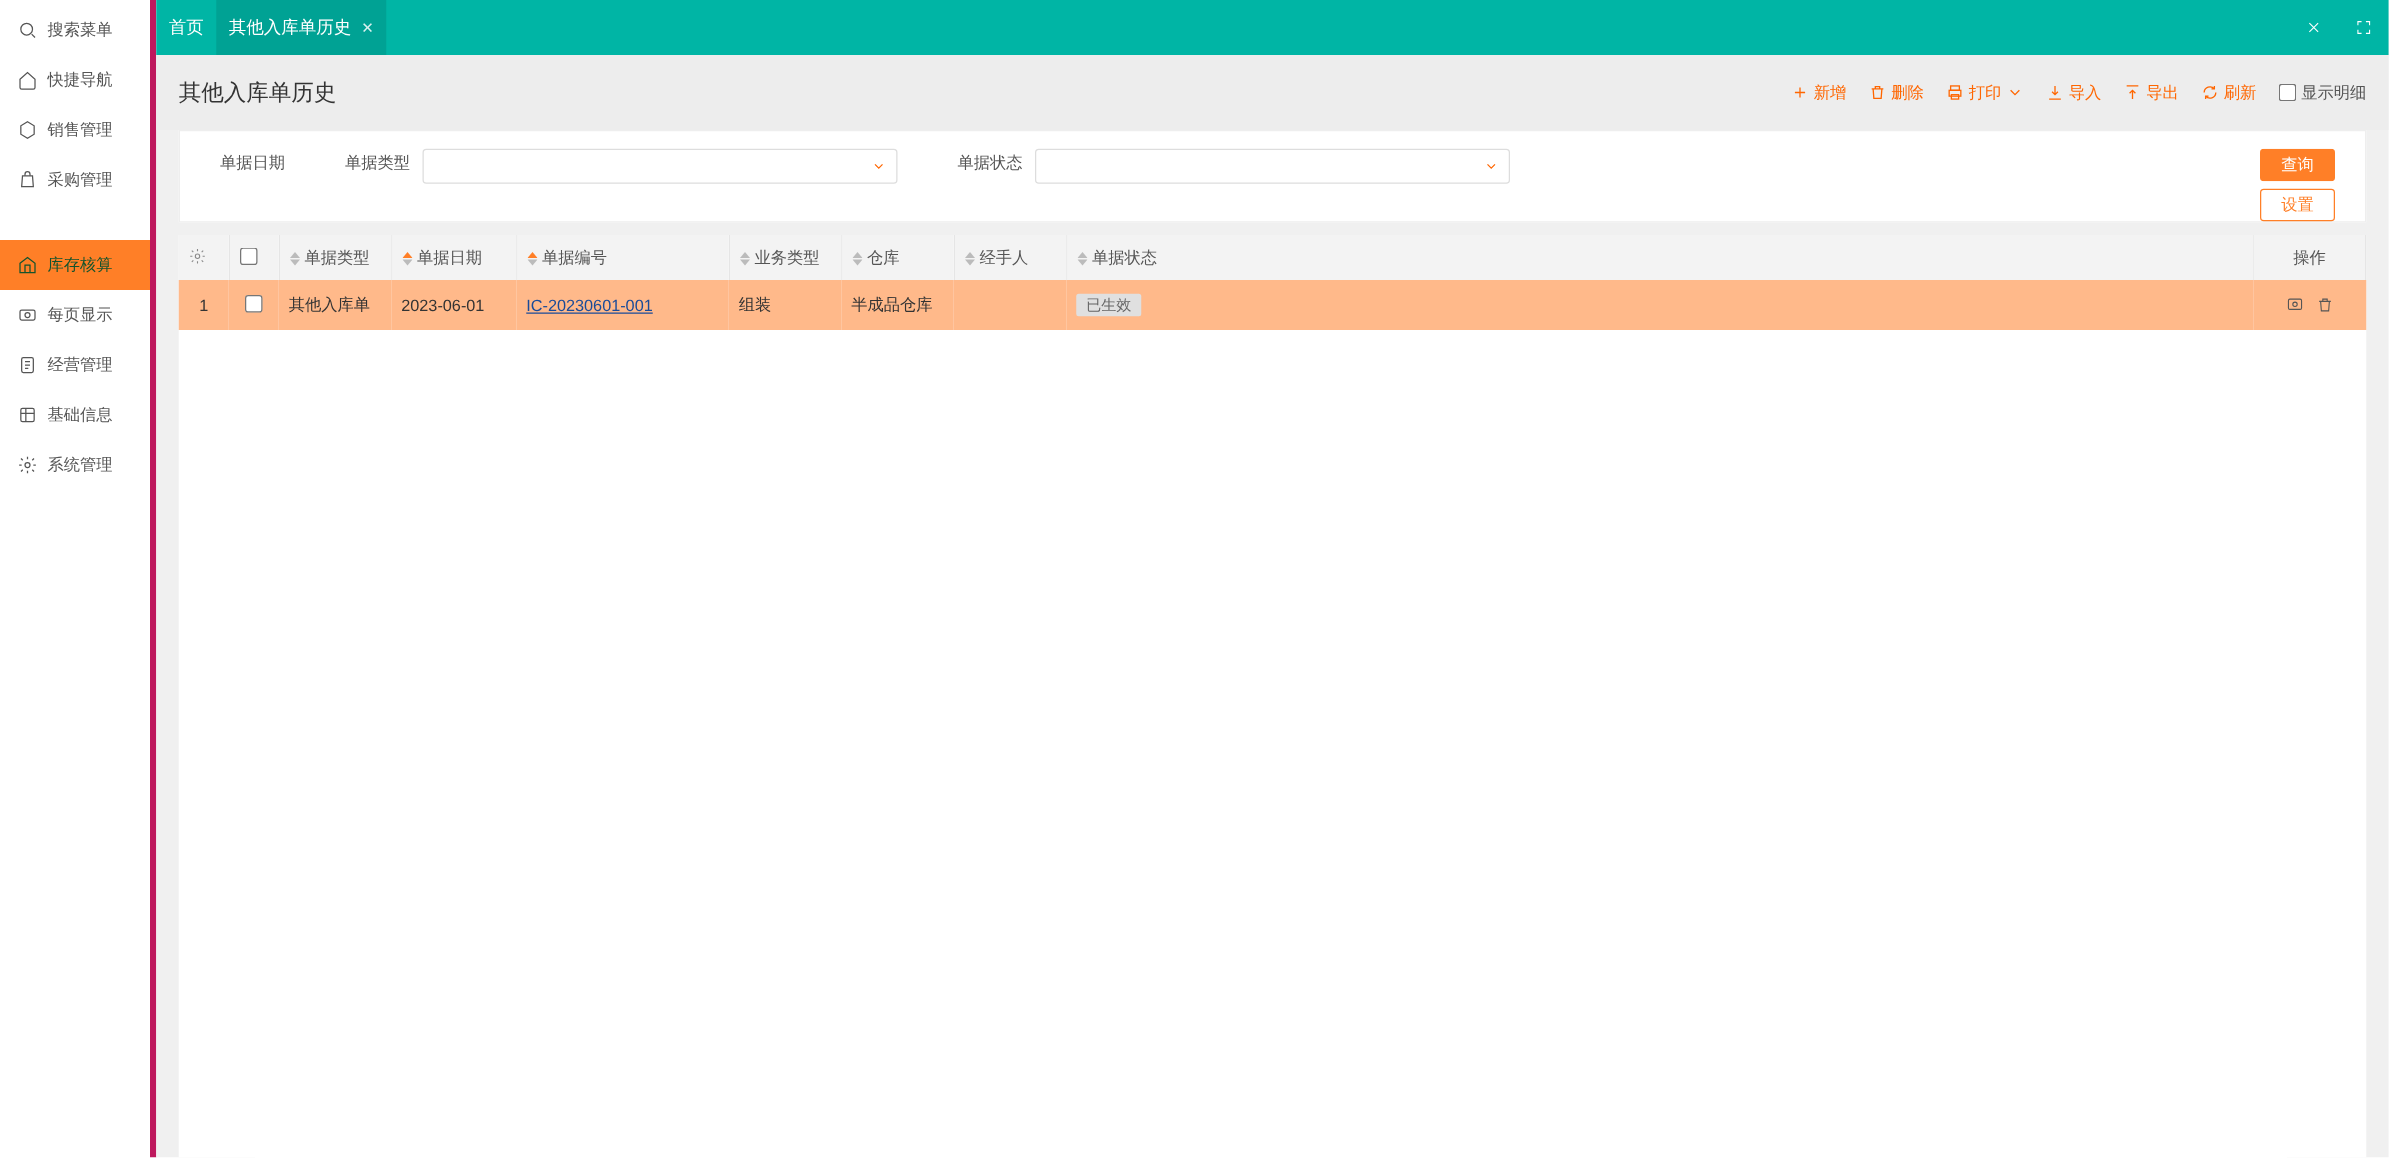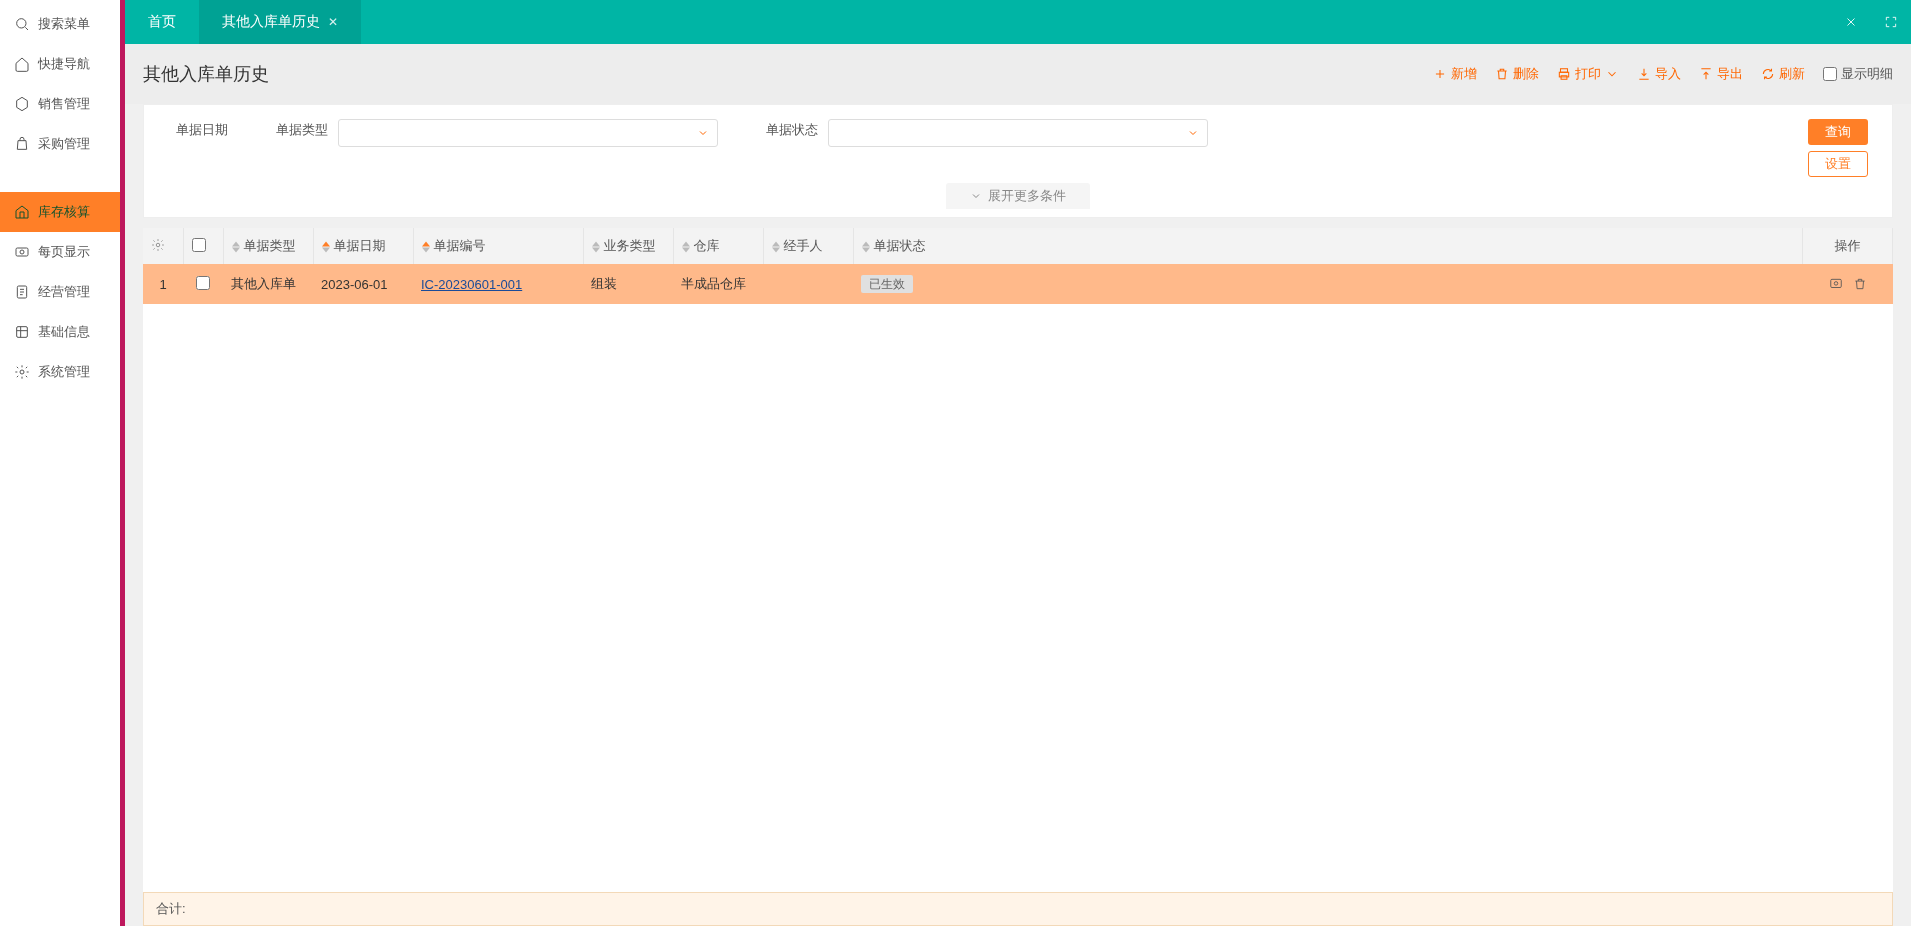--- a/index.html
+++ b/index.html
@@ -18,7 +18,7 @@
 
   
   .tabbar { height: 44px; background: #00b5a5; display: flex; align-items: stretch; color: #fff; }
-  .tabbar .tab { display: flex; align-items: center; padding: 0 23px; cursor: pointer; font-size: 14px; gap: 8px; text-align: center; }
+  .tabbar .tab { display: flex; align-items: center; padding: 0 10px; cursor: pointer; font-size: 14px; gap: 8px; text-align: center; }
   .tabbar .tab.active { background: #00a294; }
   .tabbar .tab .close { font-size: 12px; opacity: .85; }
   .tabbar .spacer { flex: 1; }

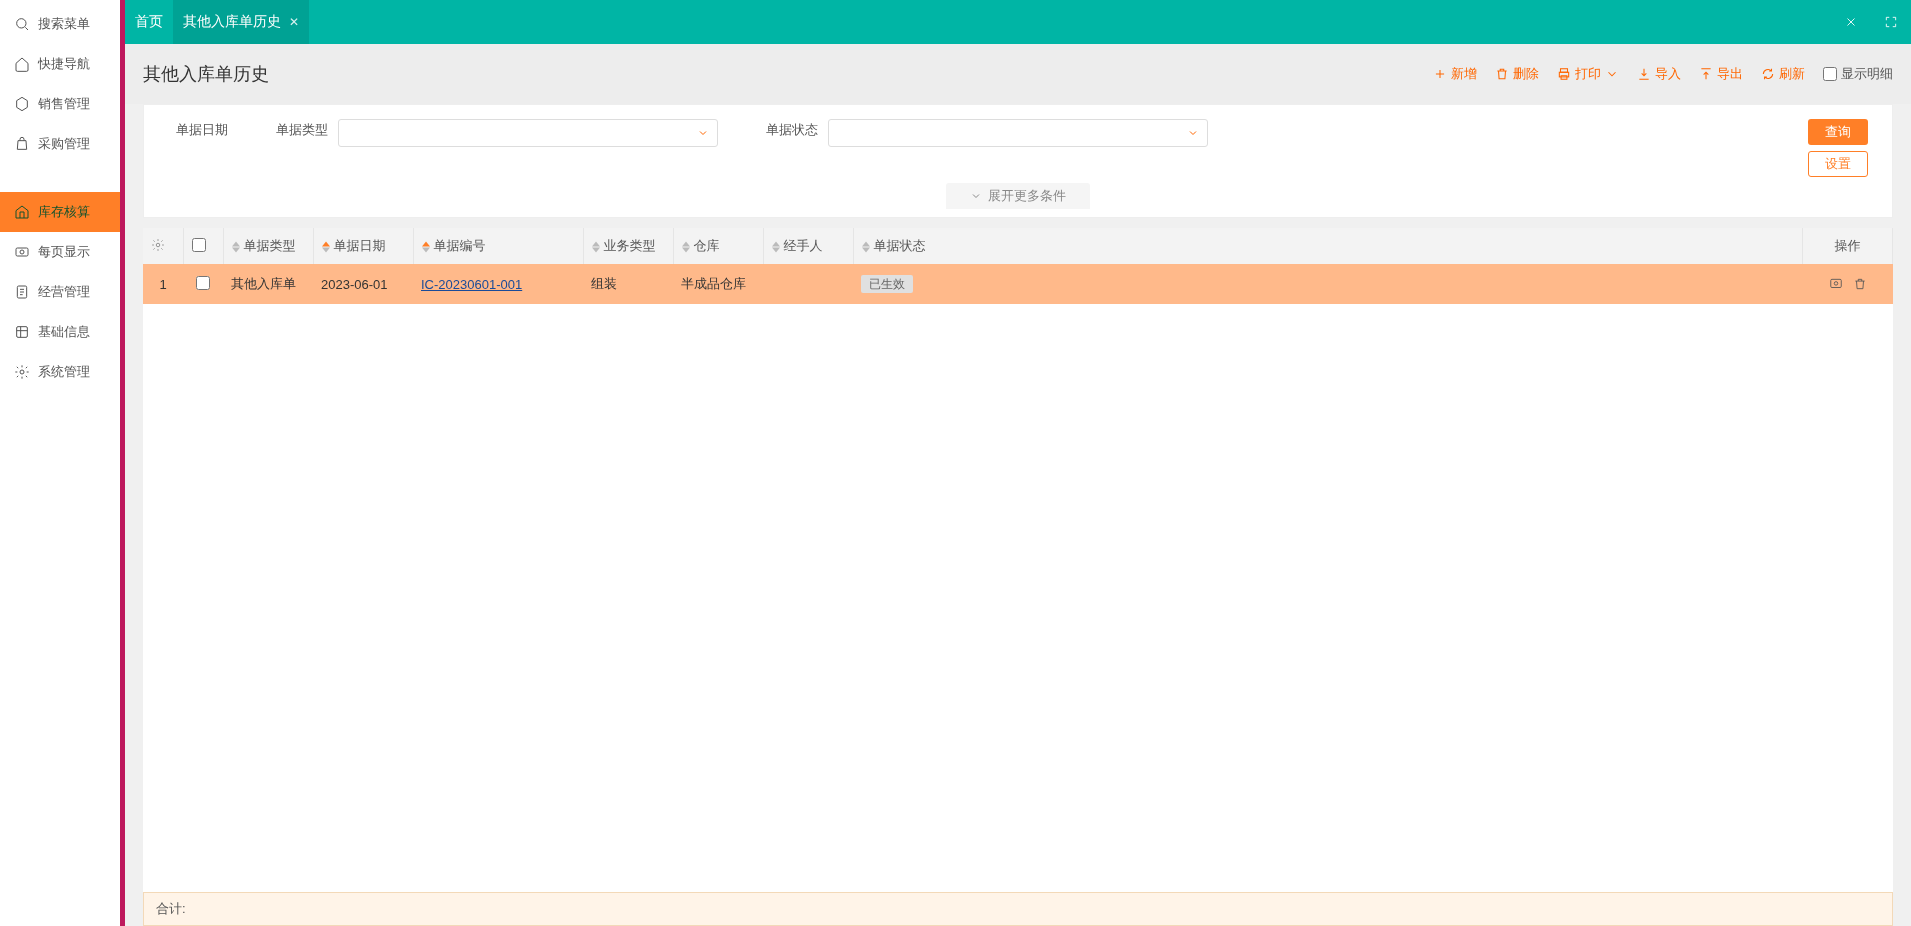--- a/index.html
+++ b/index.html
@@ -267,14 +267,6 @@
           <span class="btn primary">查询</span>
           <span class="btn outline">设置</span>
         </div>
-      </div>
-      <div class="expand-bar">
-        <span class="inner">
-          <svg viewBox="0 0 24 24">
-              <path d="M6 9l6 6 6-6"></path>
-            </svg>
-          <span>展开更多条件</span>
-        </span>
       </div>
     </div>
 

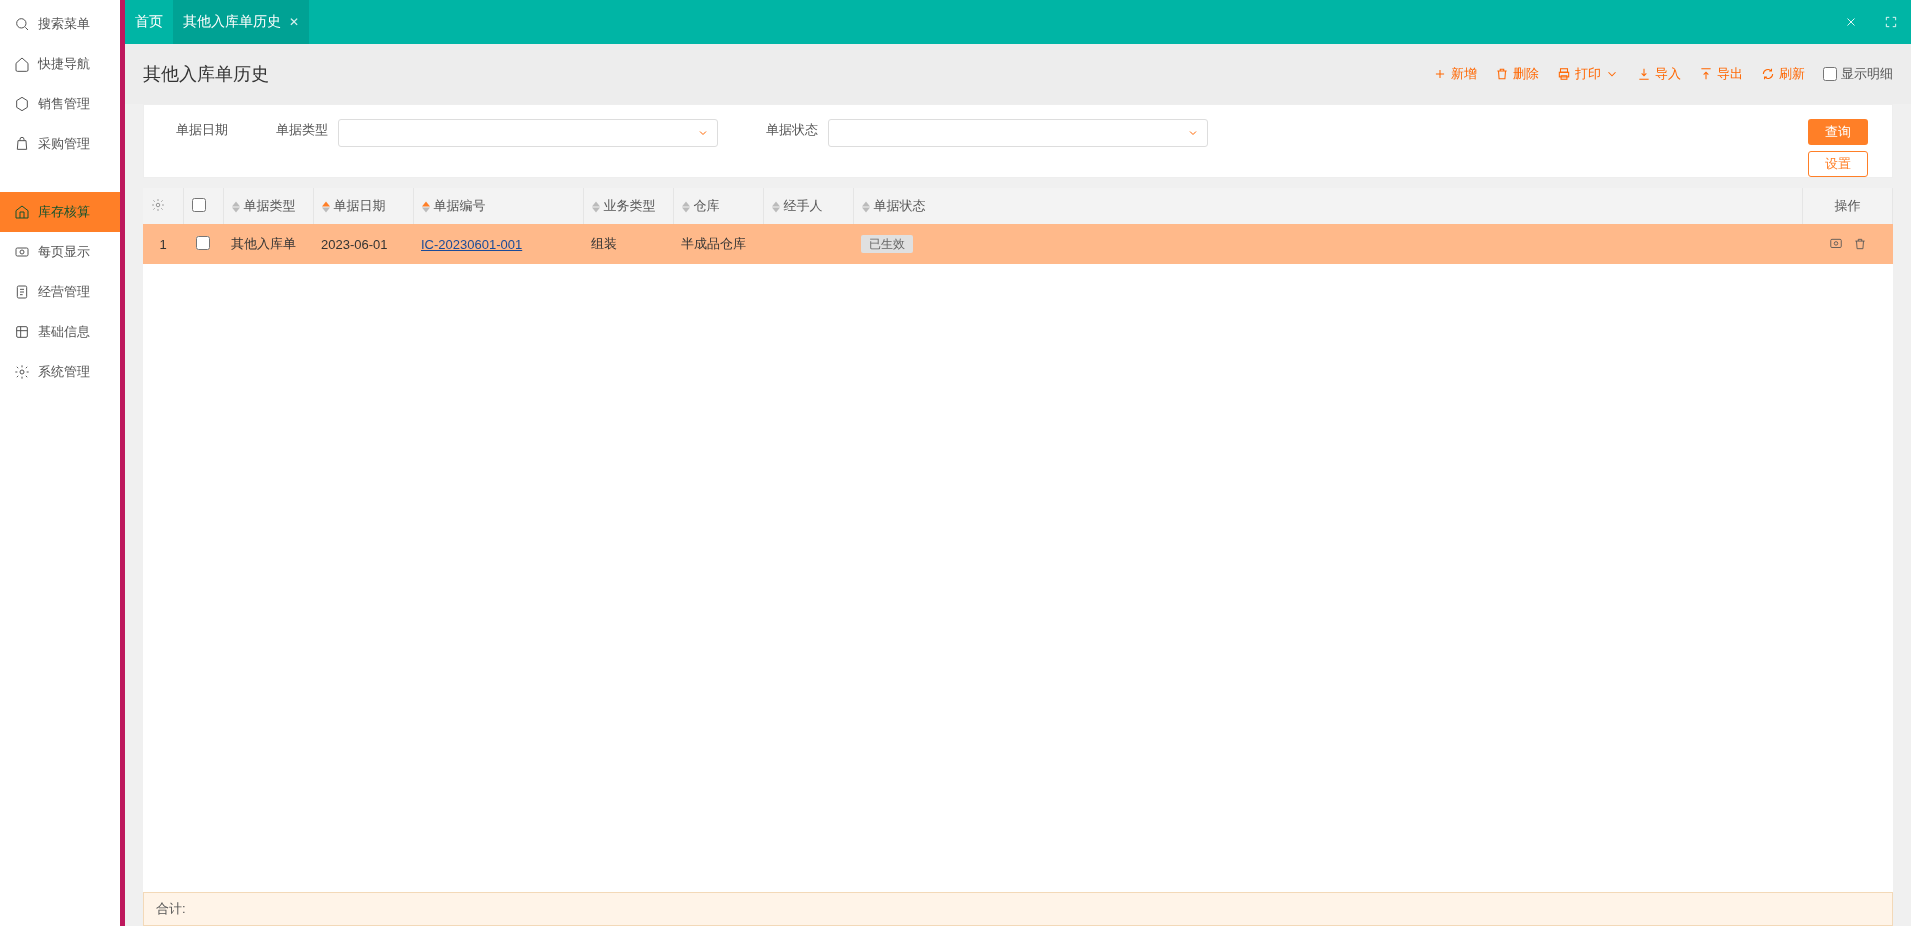--- a/index.html
+++ b/index.html
@@ -378,9 +378,6 @@
       <div style="flex:1"></div>
     </div>
 
-    <div class="summary-bar">
-      <span>合计:</span>
-    </div>
 
   </div>
 </div>

